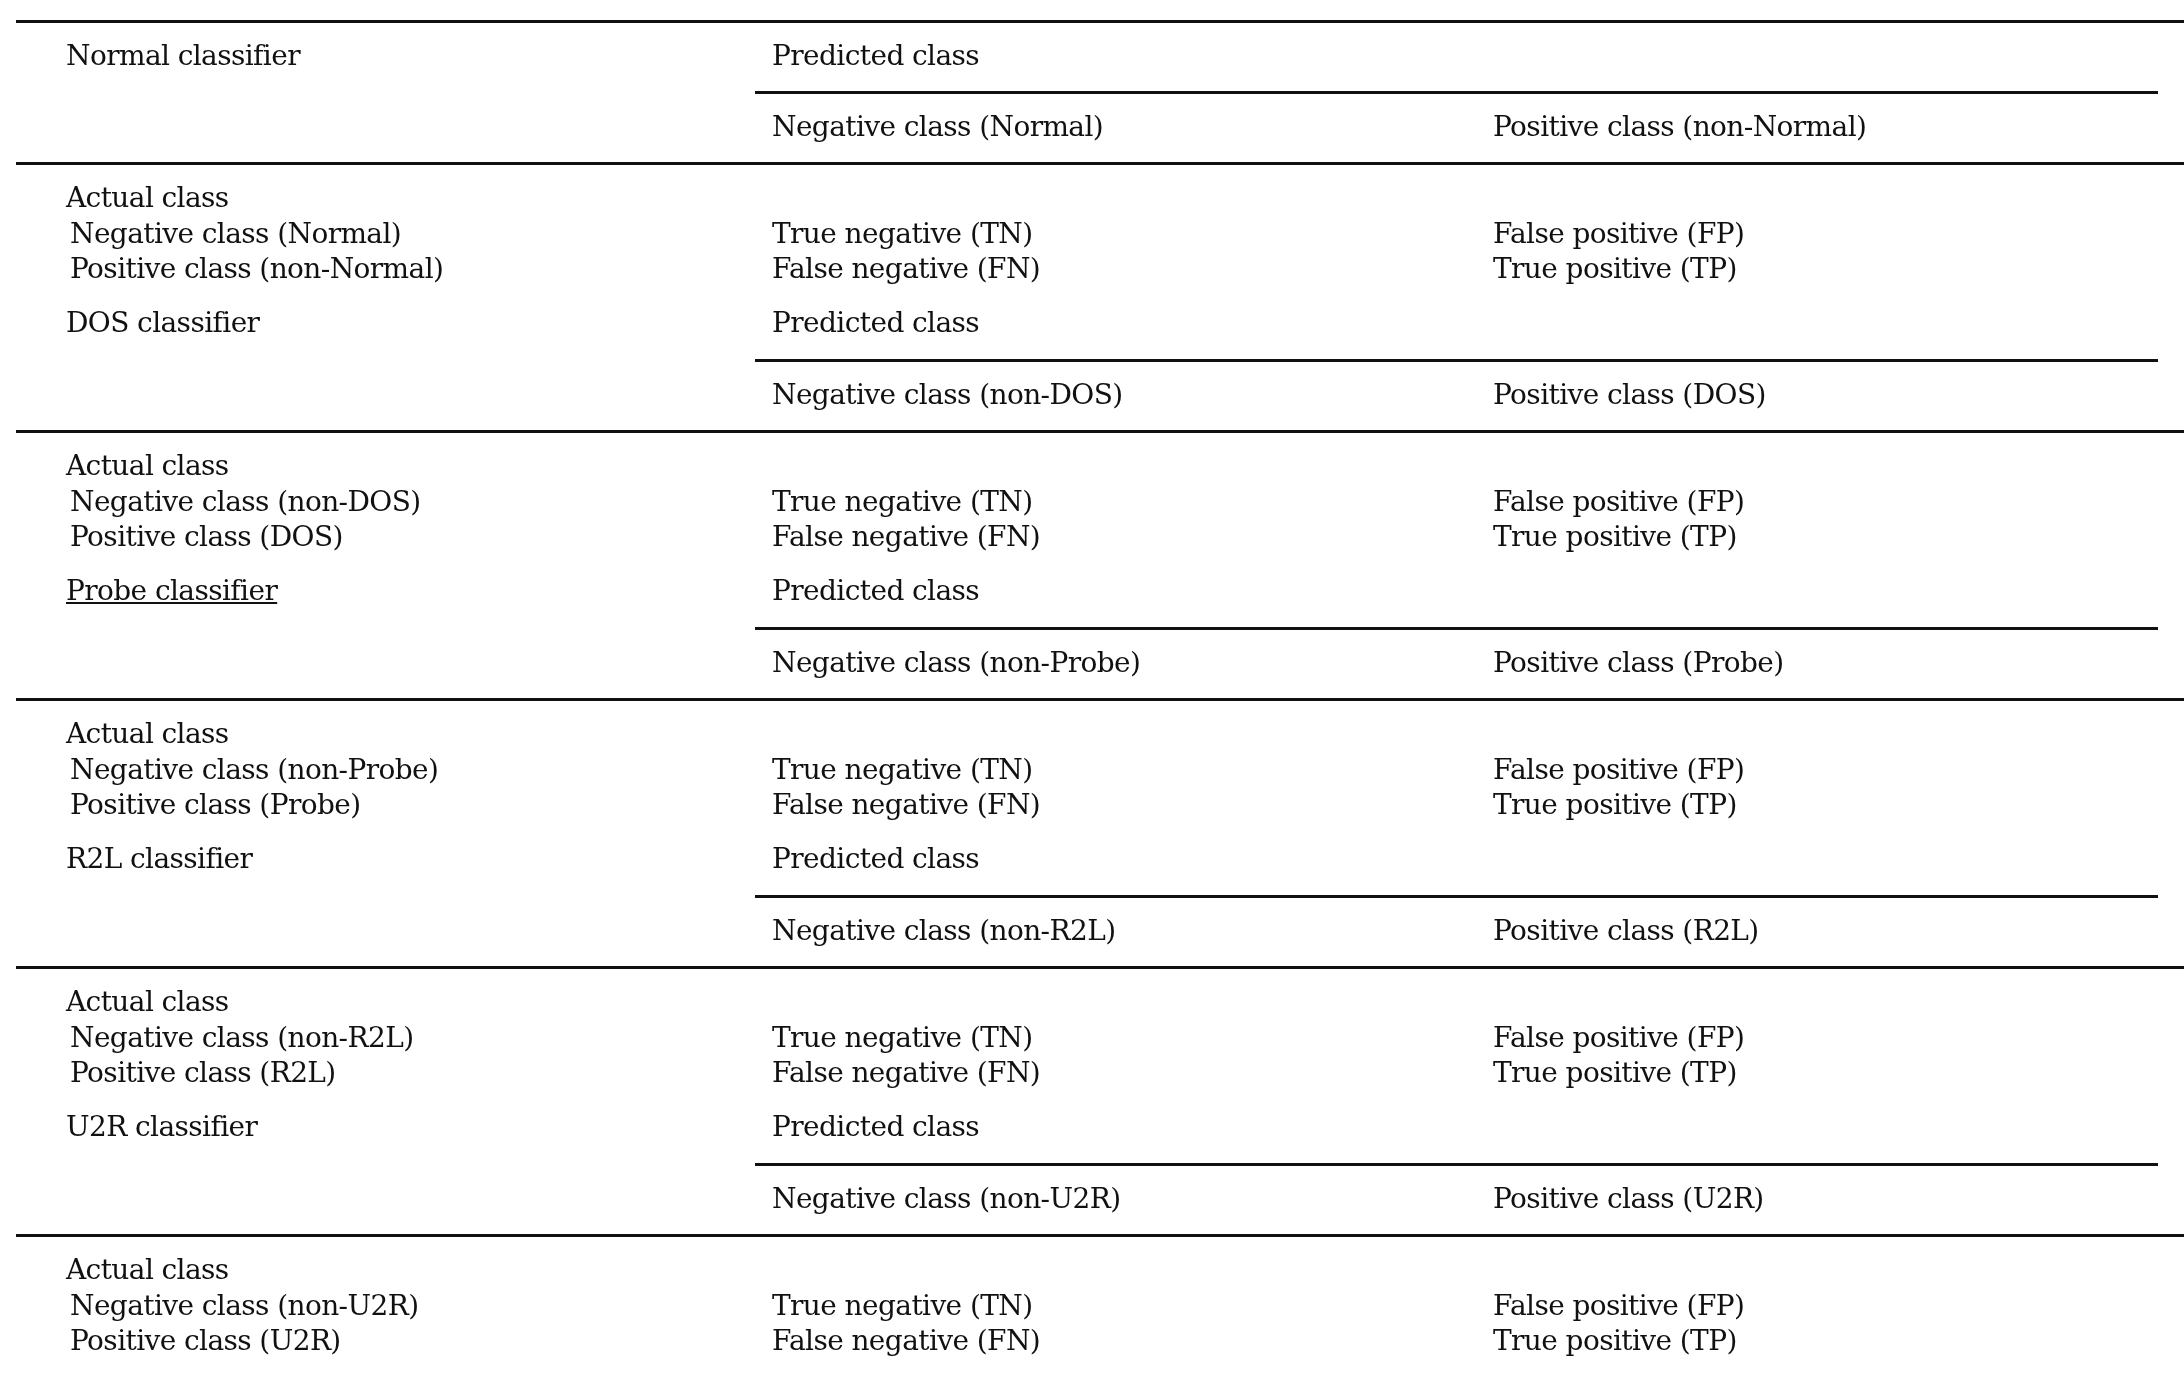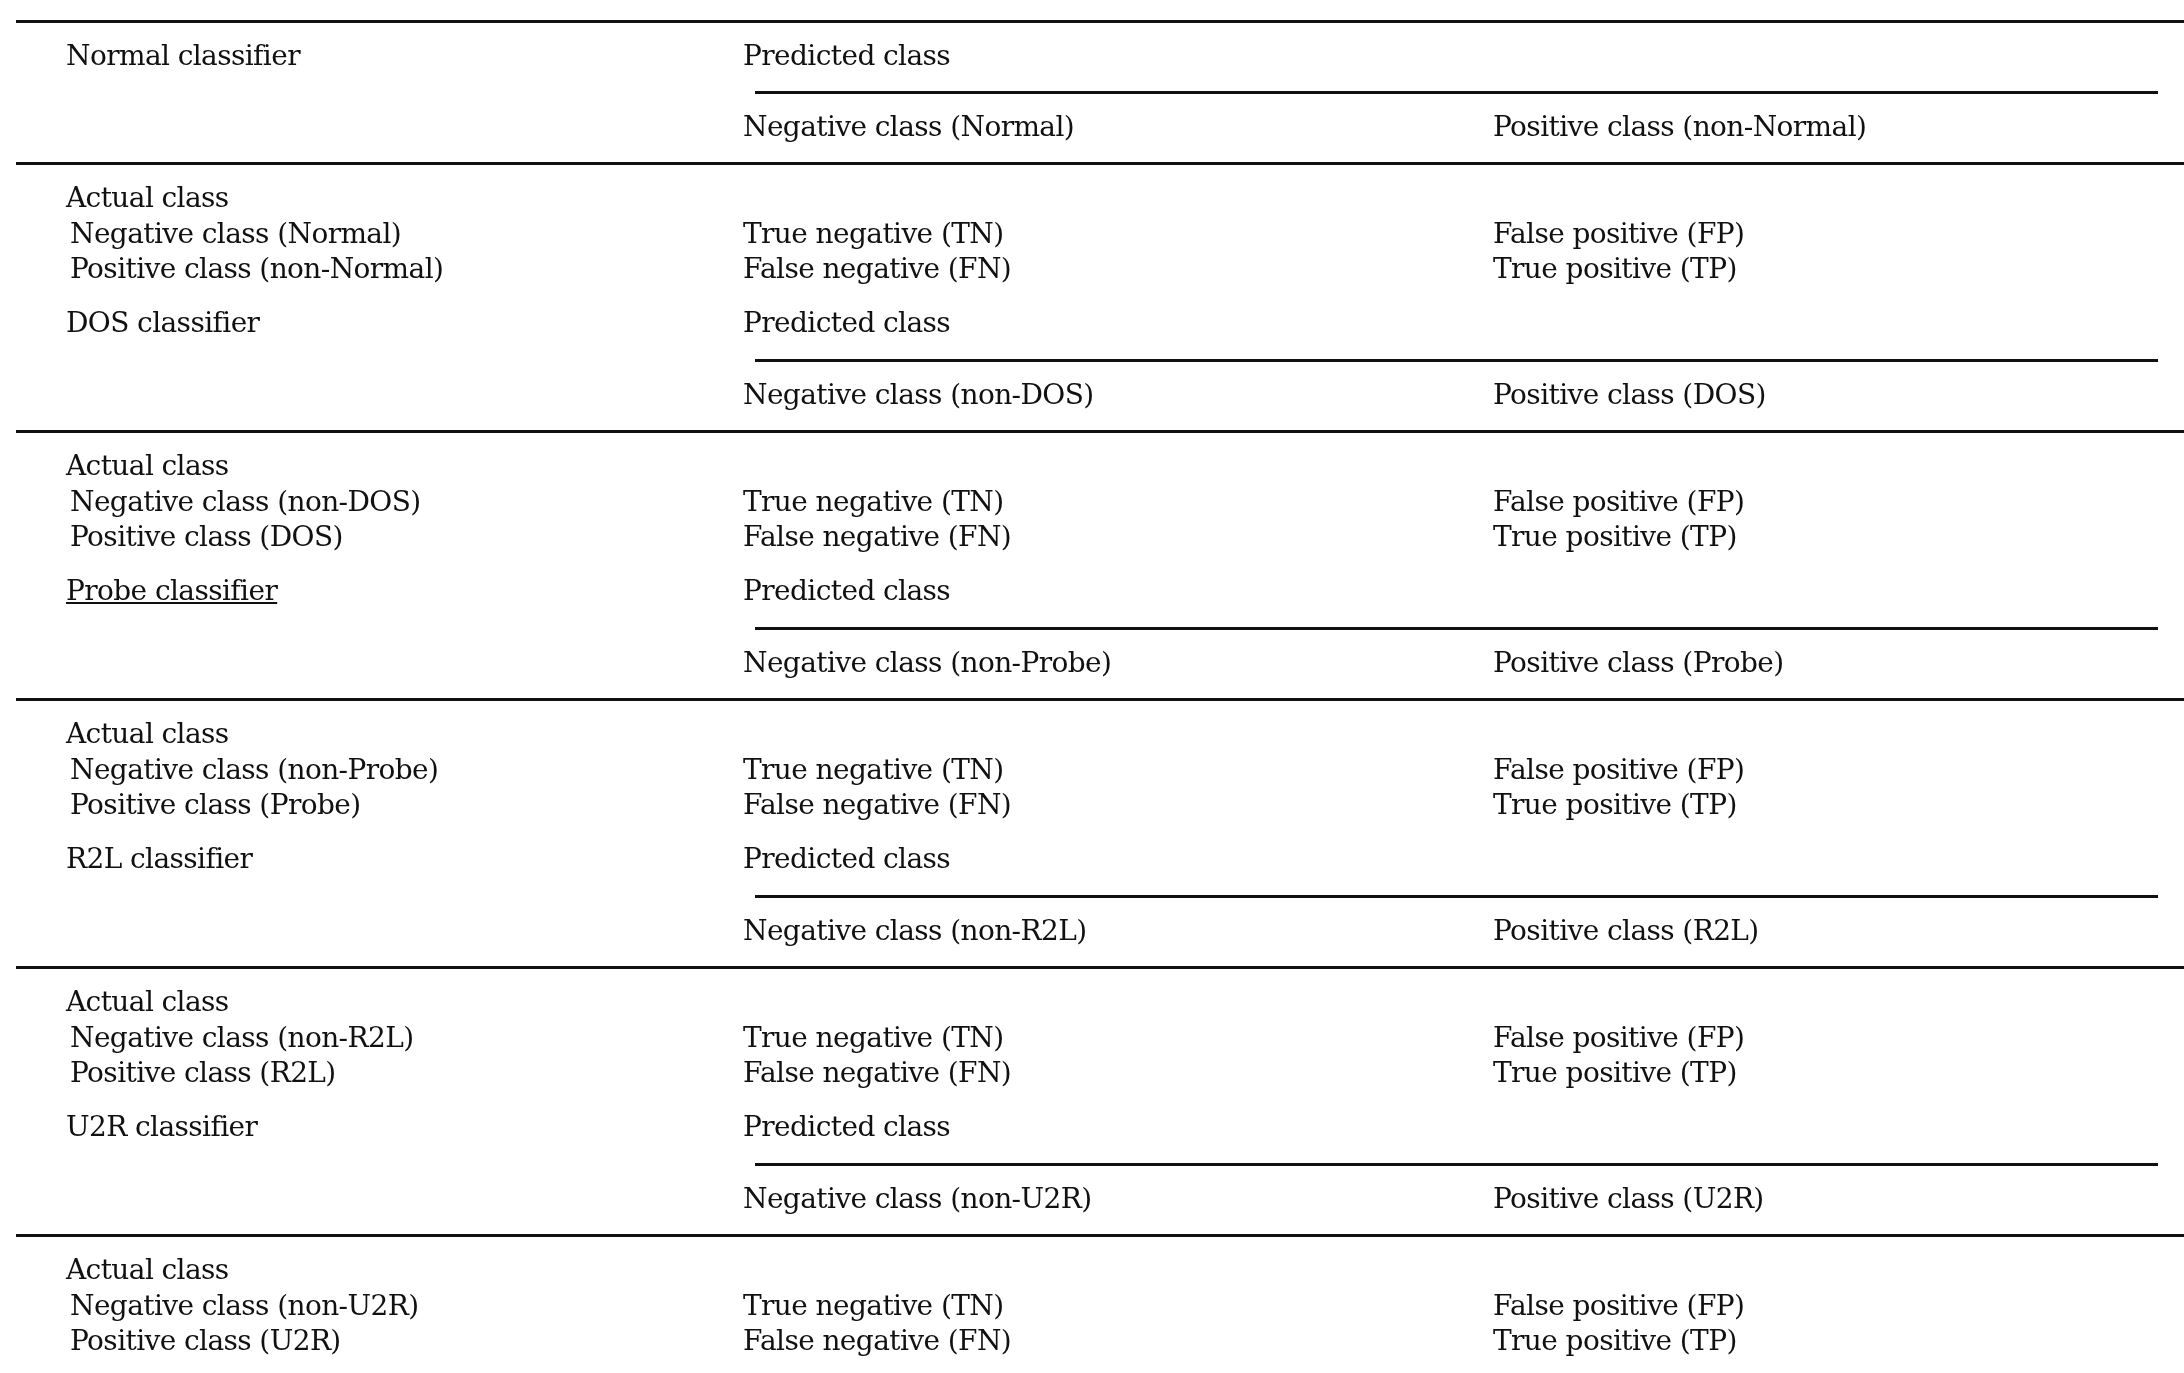--- a/index.html
+++ b/index.html
@@ -13,7 +13,7 @@
   .txt { position: absolute; font-size: 28px; line-height: 34px; white-space: nowrap; letter-spacing: -0.6px; }
   .c0 { left: 50px; margin-left: 16px; }
   .c0i { left: 70px; }
-  .c1 { left: 743px; }
+  .c1 { left: 772px; }
   .c2 { left: 1493px; }
 </style>
 </head>

